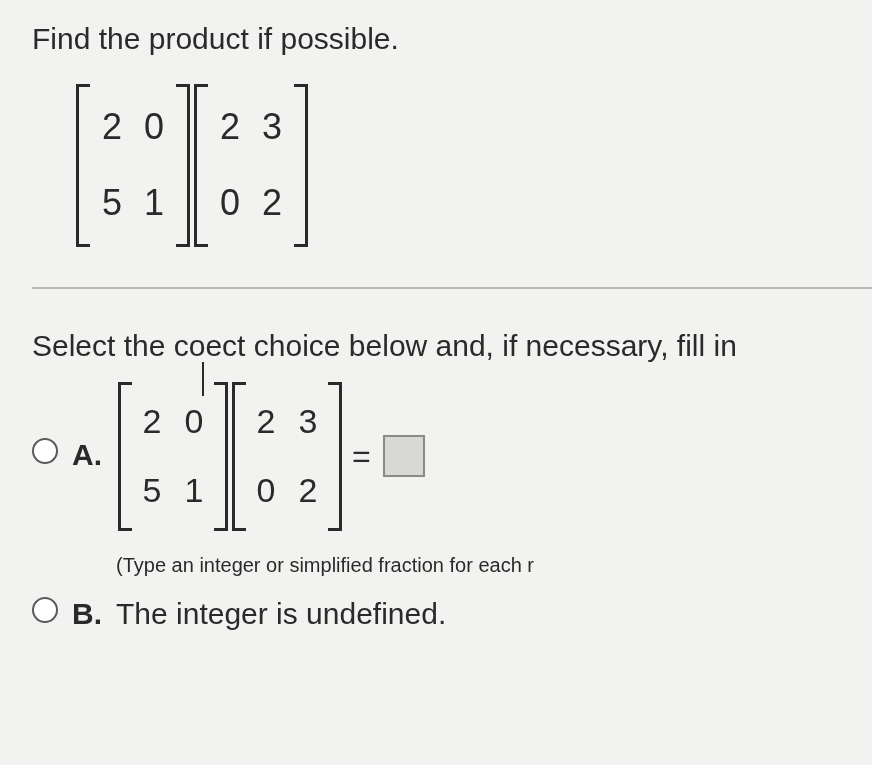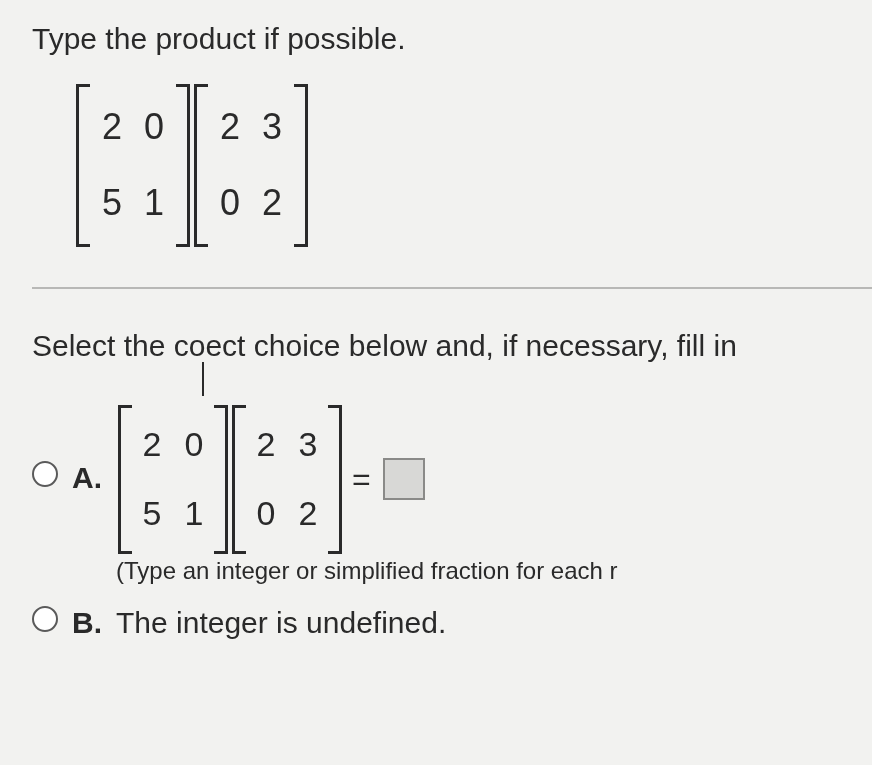--- a/index.html
+++ b/index.html
@@ -124,7 +124,7 @@
 
 <div class="page">
 
-  <div class="qtext">Type the product if possible.</div>
+  <div class="qtext">Find the product if possible.</div>
 
   <div class="matrix-row big-row">
     <div class="matrix">

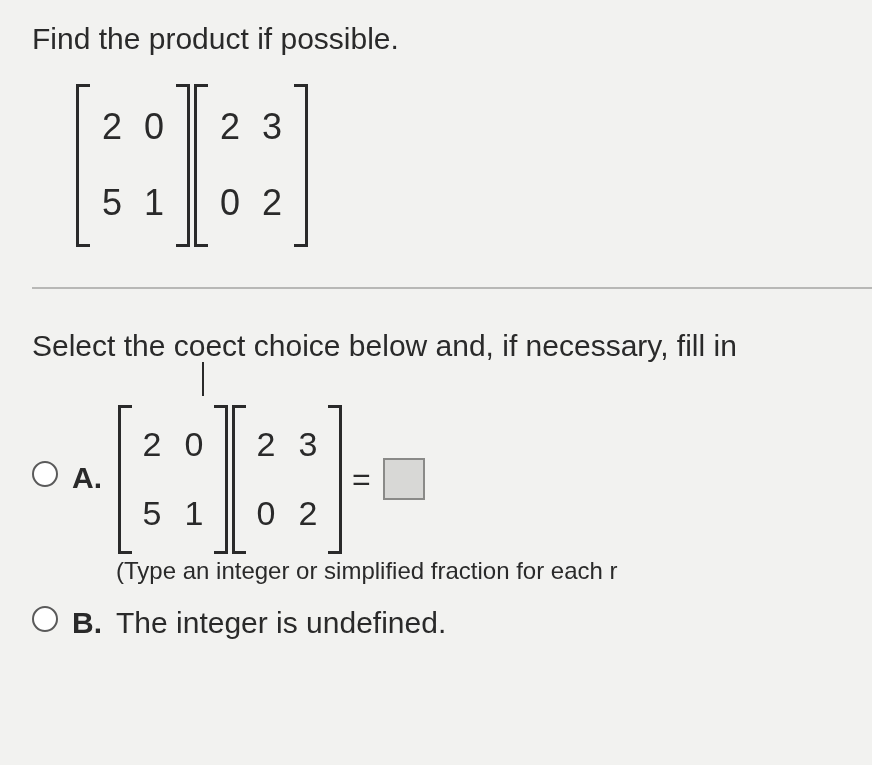--- a/index.html
+++ b/index.html
@@ -56,7 +56,7 @@
     width: 100%;
   }
   .subprompt {
-    margin-bottom: 38px;
+    margin-bottom: 15px;
   }
   .caret {
     display: inline-block;

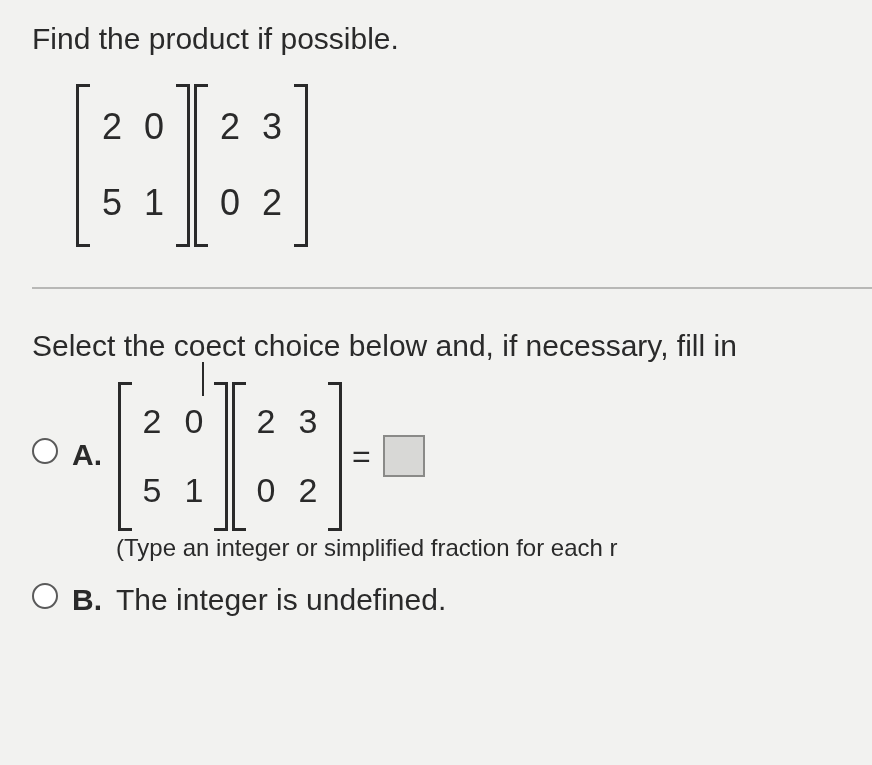--- a/index.html
+++ b/index.html
@@ -114,8 +114,8 @@
     background: #d8d8d6;
   }
   .hint {
-    margin-top: 0;
-    font-size: 24px;
+    margin-top: 20px;
+    font-size: 20px;
   }
   .big-row .mcells { font-size: 36px; padding: 18px 10px; row-gap: 26px; }
 </style>

